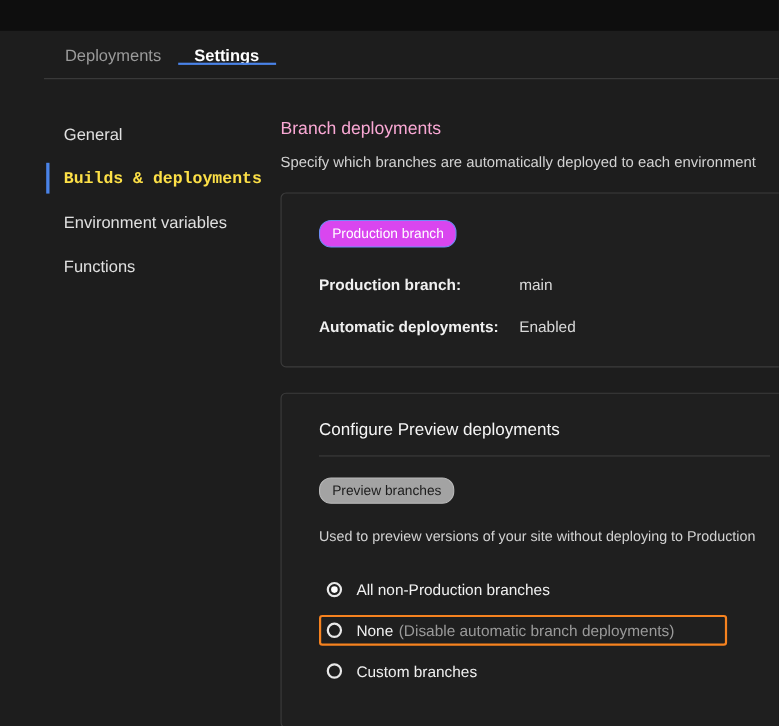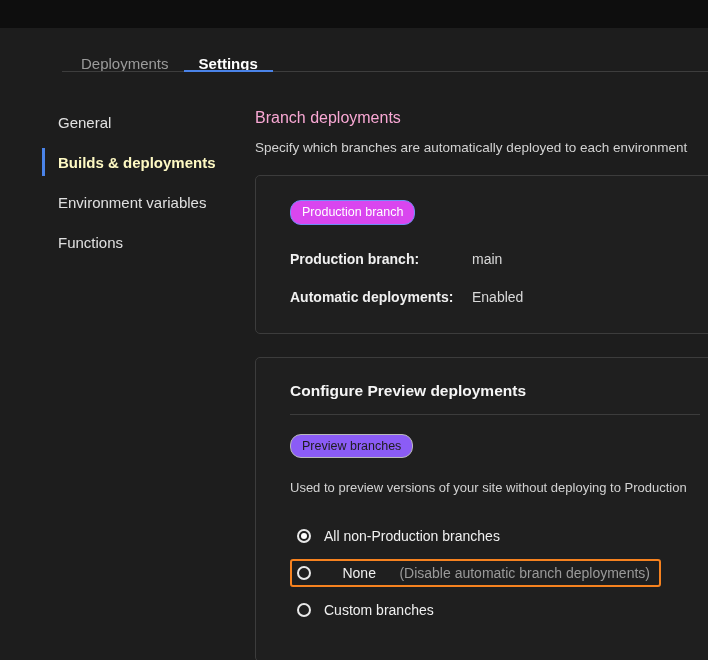--- a/index.html
+++ b/index.html
@@ -19,10 +19,9 @@
   .tab-bar {
     height: 44px;
     display: flex;
-    align-items: flex-end;
+    align-items: center;
     padding-left: 44px;
     position: relative;
-    margin-left: 22px;
   }
   .tab-bar::after {
     content: "";

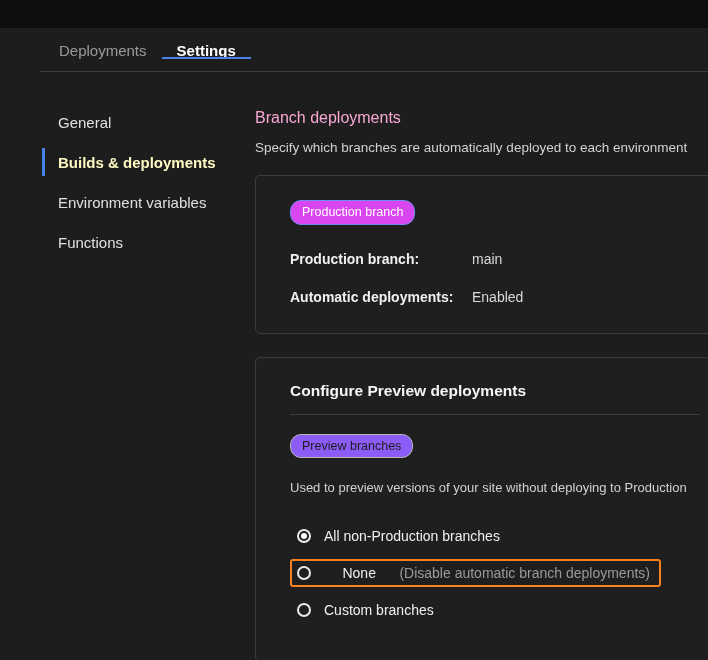--- a/index.html
+++ b/index.html
@@ -76,9 +76,10 @@
     white-space: nowrap;
   }
   .side-item.active {
-    color: #fef9c3;
+    color: #fde047;
     font-weight: bold;
     border-left-color: #4a83e8;
+    font-family: Liberation Mono, monospace;
   }
   
   .main {

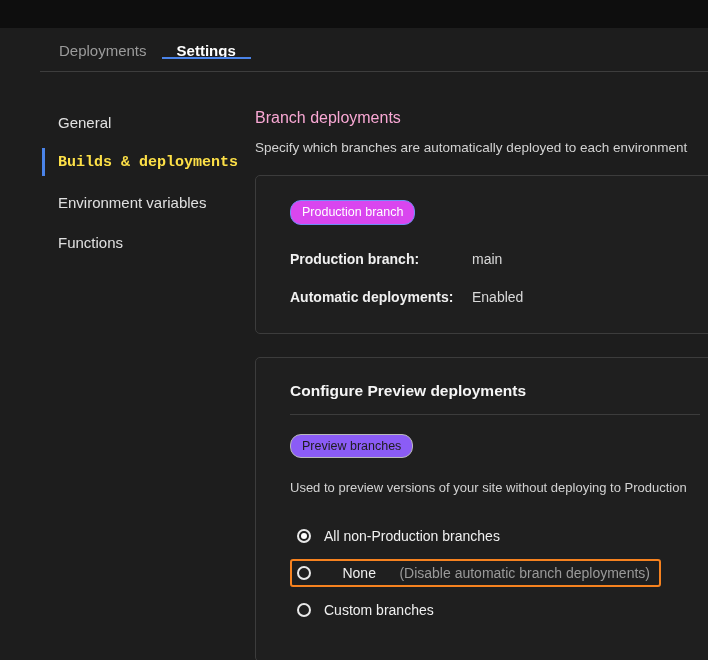--- a/index.html
+++ b/index.html
@@ -145,7 +145,7 @@
   
   .card-heading {
     font-size: 15.5px;
-    font-weight: bold;
+    font-weight: normal;
     color: #f5f5f5;
     padding-bottom: 14px;
     border-bottom: 1px solid #3c3c3c;

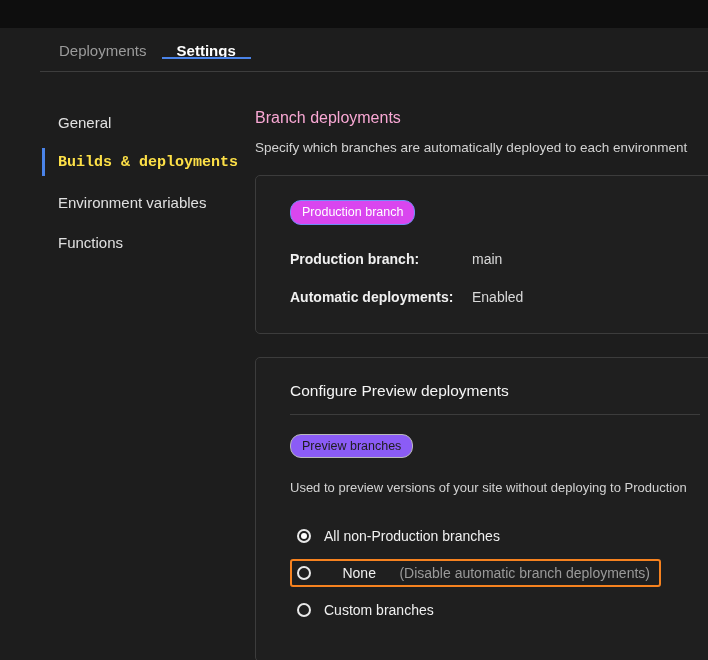--- a/index.html
+++ b/index.html
@@ -123,7 +123,7 @@
     color: #ffffff;
   }
   .badge-gray {
-    background: #8b5cf6;
+    background: #a3a3a3;
     border: 1px solid #b9b9b9;
     color: #1d1d1d;
   }

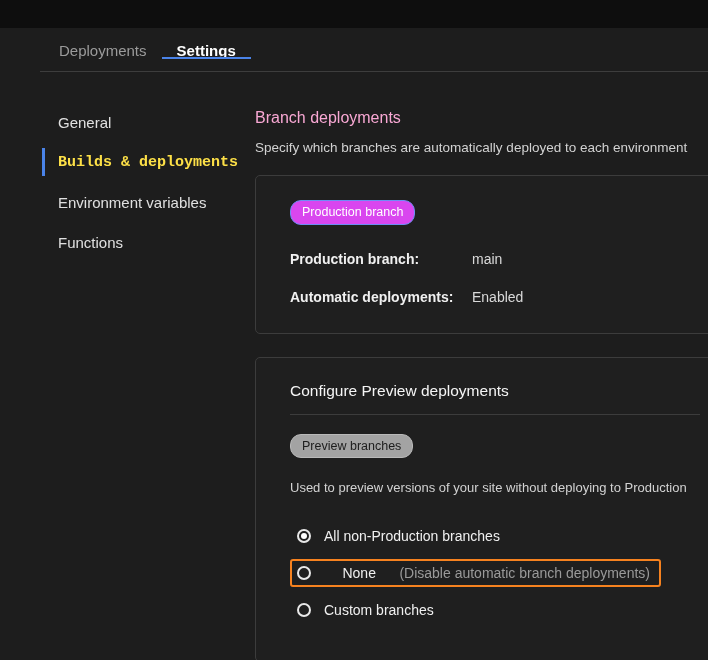--- a/index.html
+++ b/index.html
@@ -170,7 +170,6 @@
     border: 2px solid transparent;
     border-radius: 3px;
     width: fit-content;
-    justify-content: space-between;
   }
   .option-row.highlighted {
     border-color: #f6821f;

